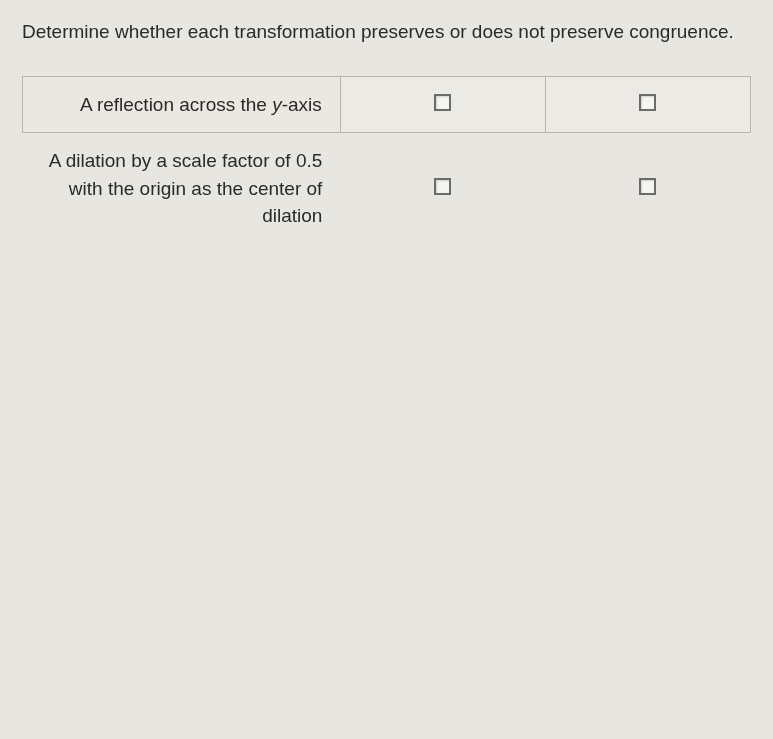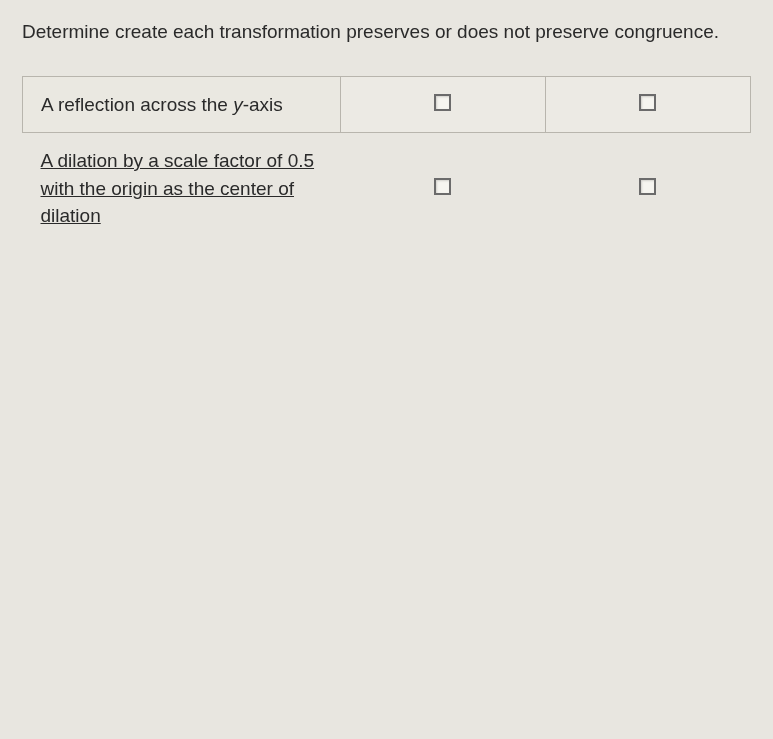--- a/index.html
+++ b/index.html
@@ -82,7 +82,7 @@
 <body>
 
 <div class="question-text">
-  <p>Determine create each transformation preserves or does not preserve congruence.</p>
+  <p>Determine whether each transformation preserves or does not preserve congruence.</p>
 </div>
 
 <div class="table-wrap">

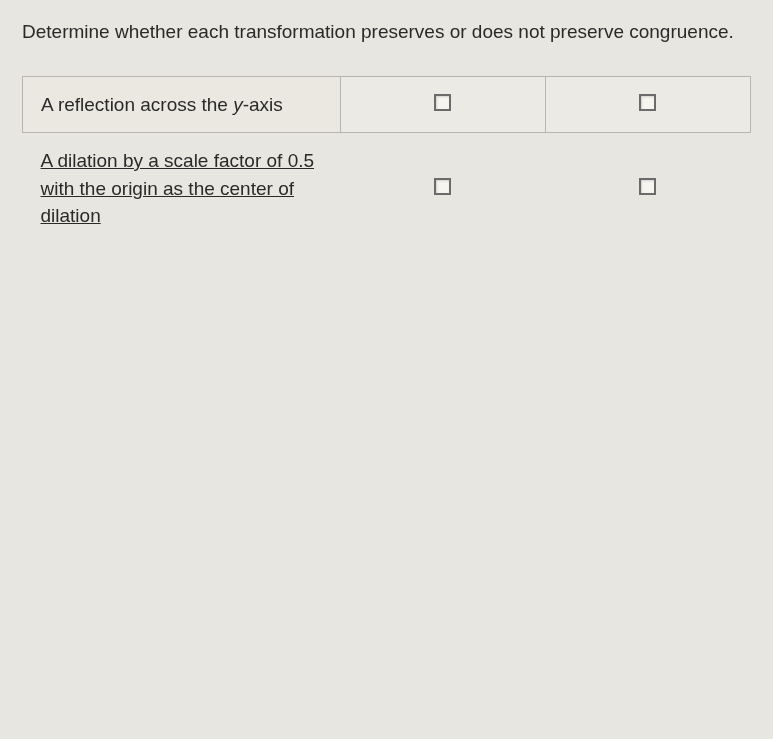--- a/index.html
+++ b/index.html
@@ -45,7 +45,7 @@
     .row-label {
       width: 310px;
       background: #eae8e1;
-      text-align: left;
+      text-align: right;
       margin-left: 32px;
     }
     .check-cell {

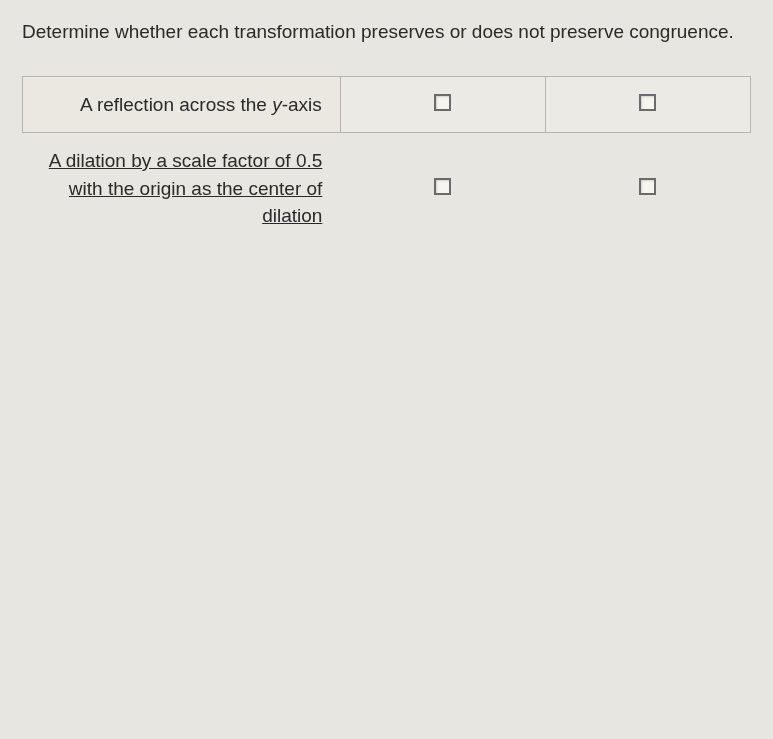--- a/index.html
+++ b/index.html
@@ -66,7 +66,6 @@
       border-bottom: none;
       border-left: none;
       border-right: none;
-      text-decoration: underline;
     }
     .last-row .row-label {
       background: #e8e6e0;

